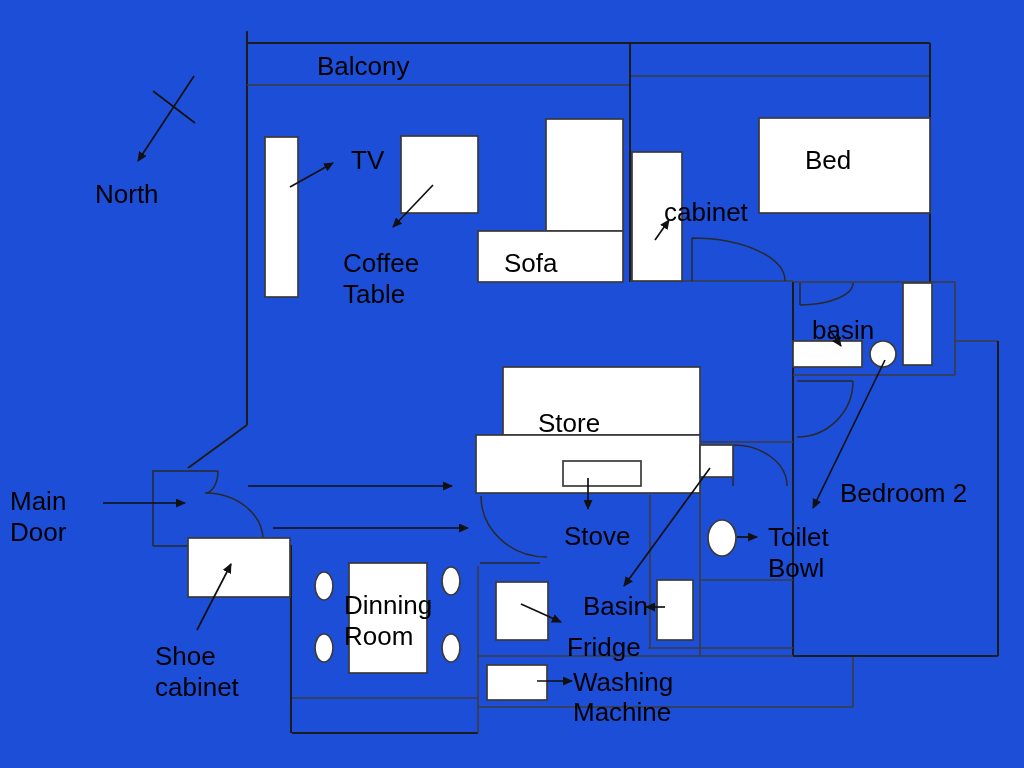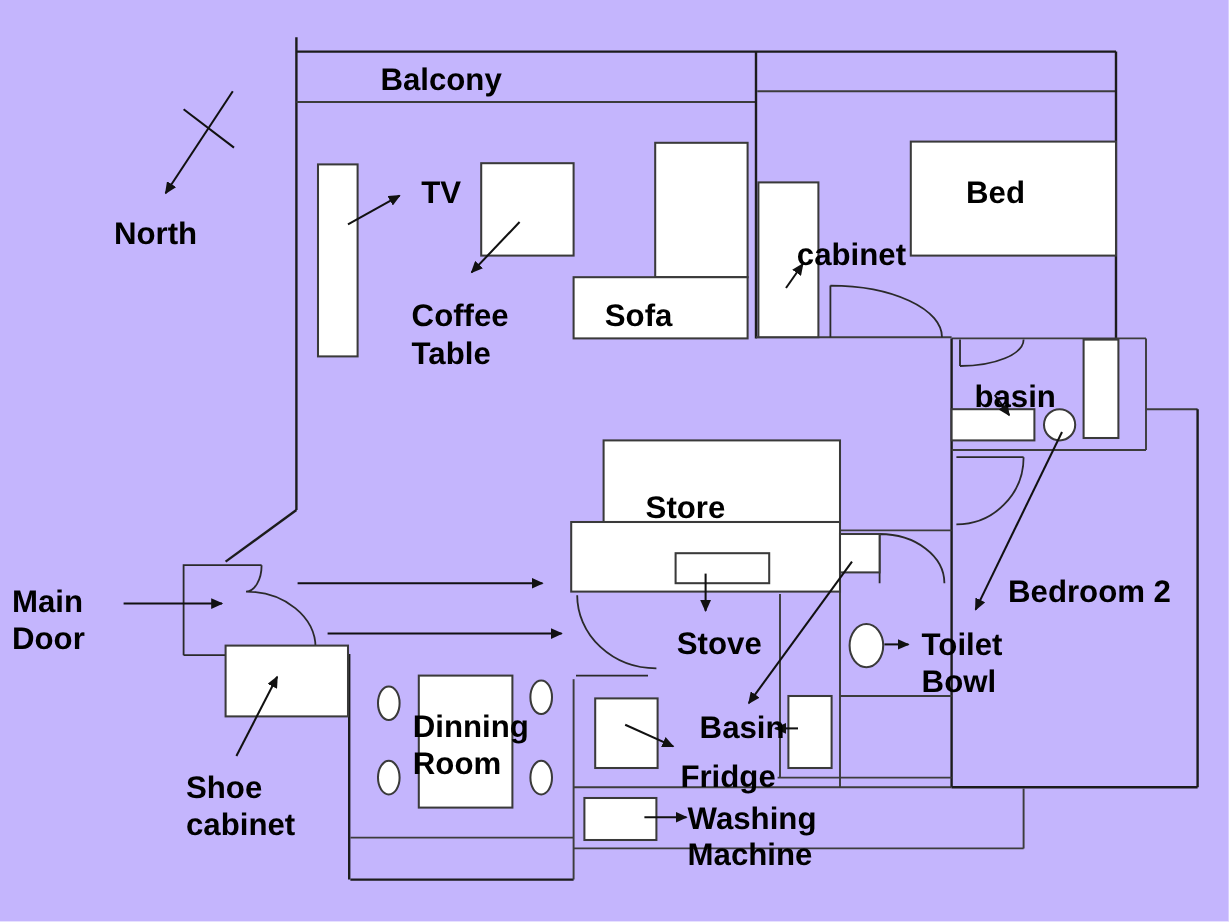--- a/index.html
+++ b/index.html
@@ -3,7 +3,7 @@
 <meta charset="utf-8">
 <style>
   html,body{margin:0;padding:0;background:#ffffff;}
-  .page{position:relative;width:1024px;height:768px;background:#c4b5fd;overflow:hidden;font-weight:bold;}
+  .page{position:relative;width:1024px;height:768px;background:#1d4ed8;overflow:hidden;}
   svg{position:absolute;left:0;top:0;}
   text{font-family:"Liberation Sans","DejaVu Sans",sans-serif;font-size:26px;fill:#000;}
   .wall{stroke:#1c1c1c;stroke-width:2;fill:none;}

